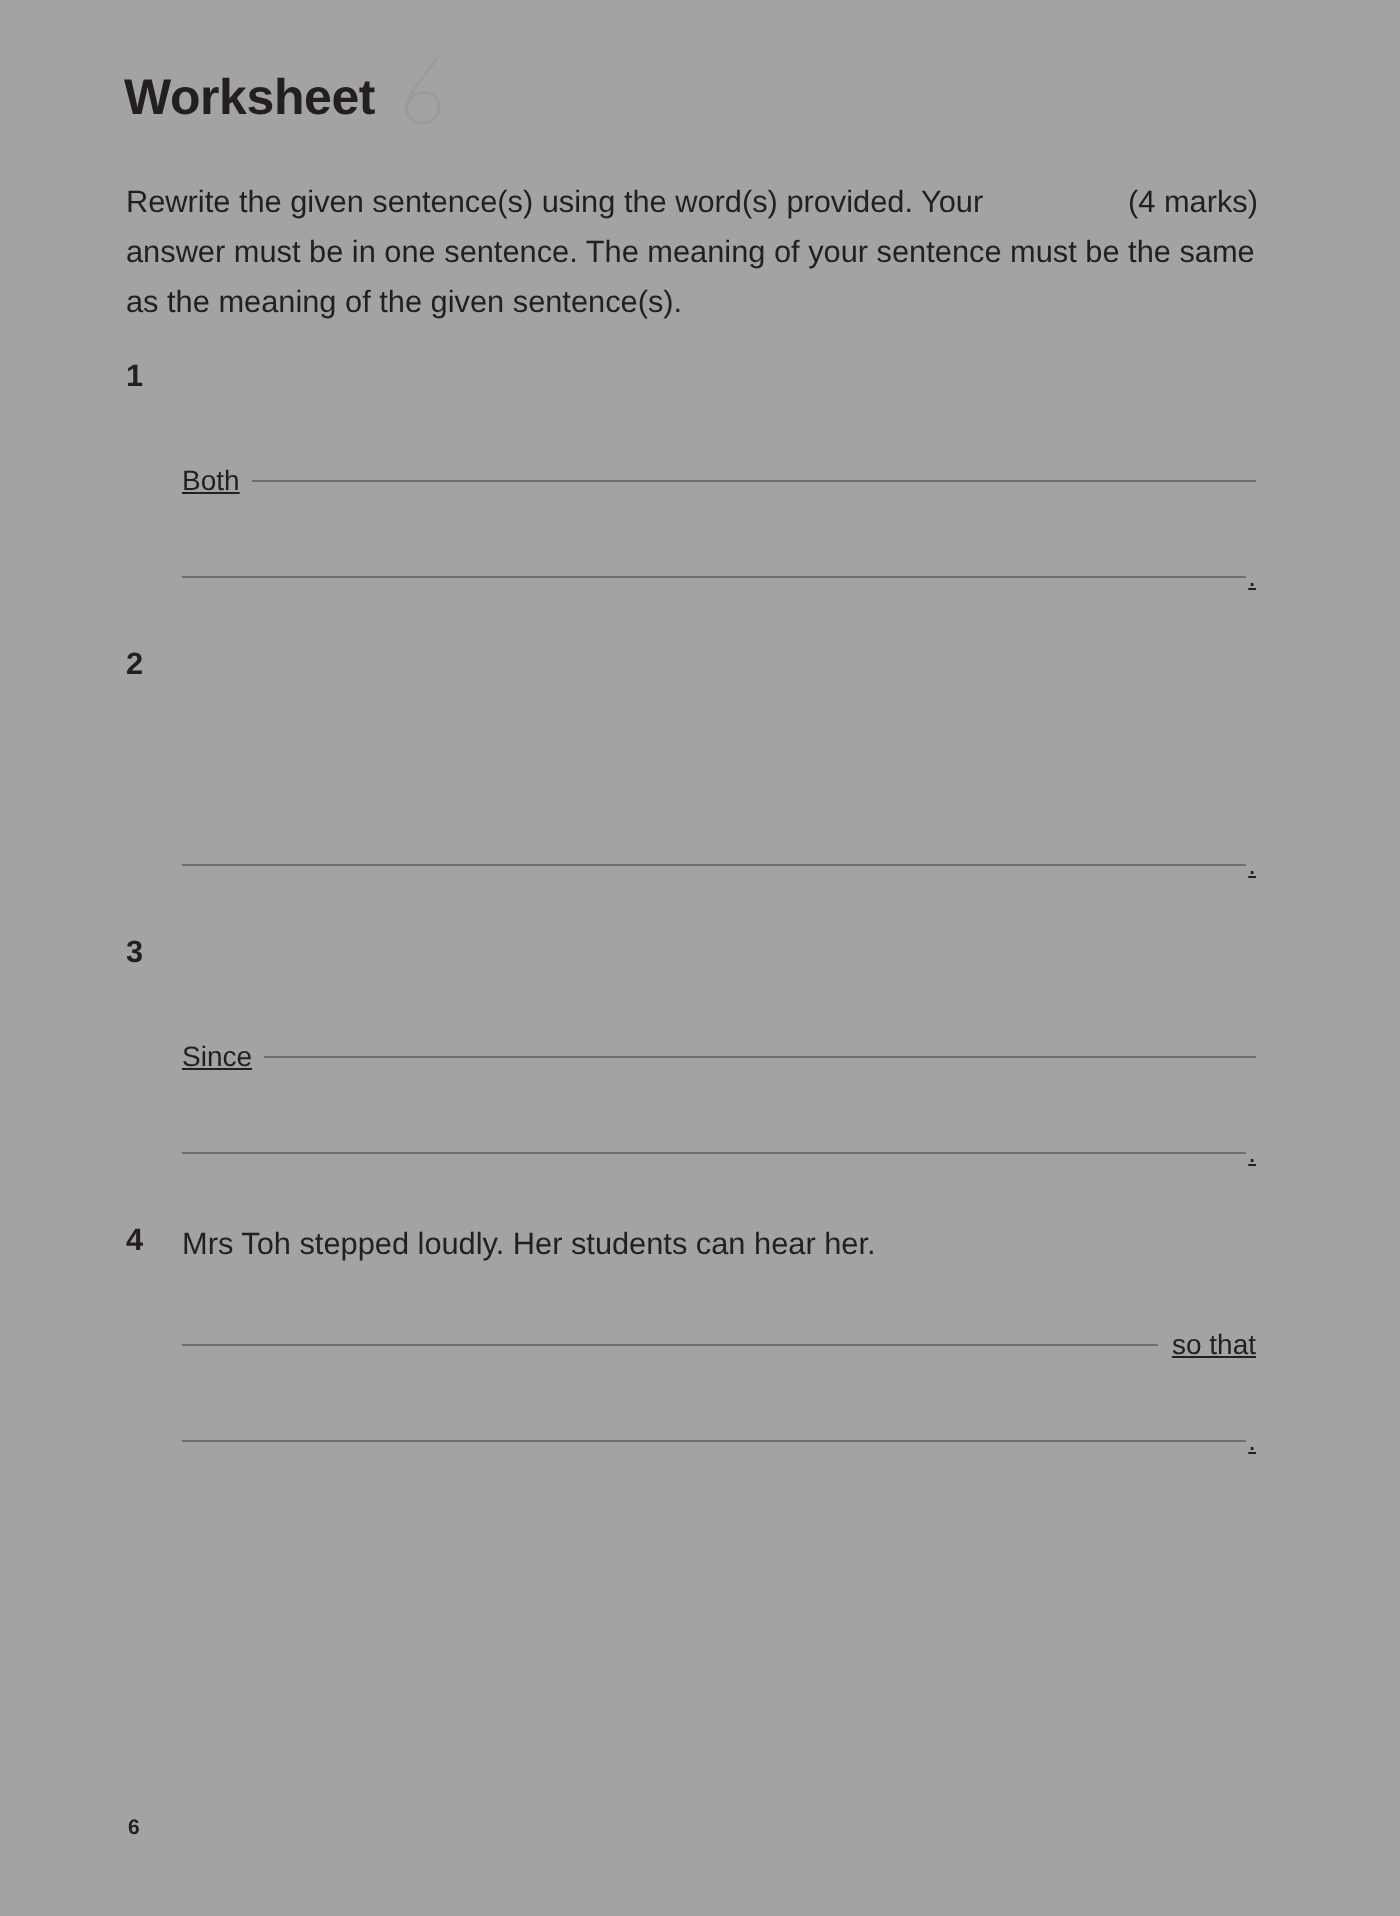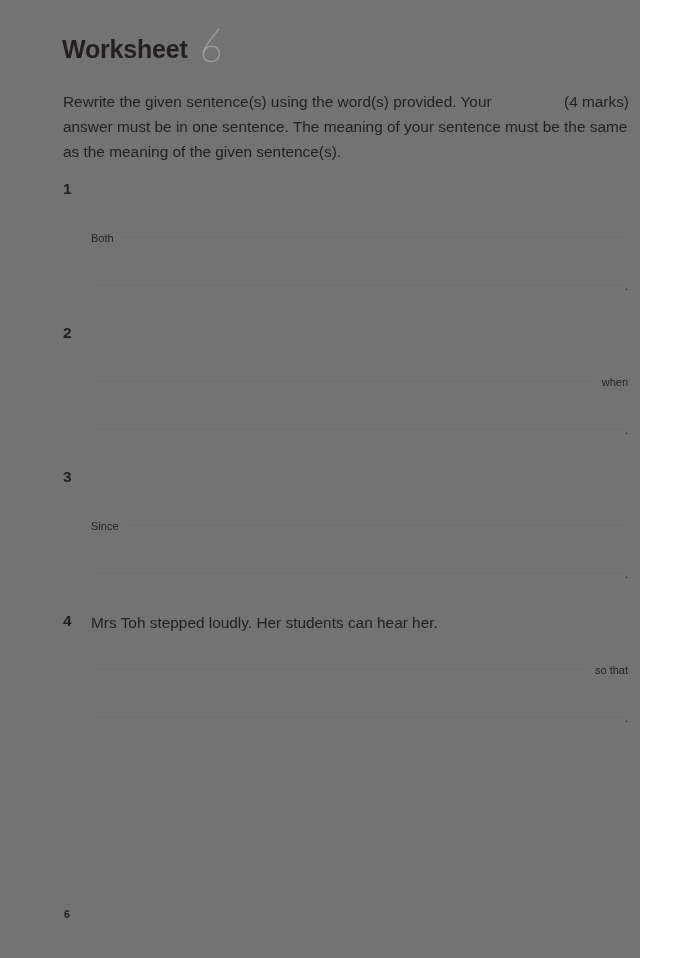--- a/index.html
+++ b/index.html
@@ -19,9 +19,9 @@
   .page {
     position: absolute;
     inset: 0;
-    width: 640px;
+    width: 700px;
     height: 958px;
-    background: #737373;
+    background: #a3a3a3;
   }
 
   

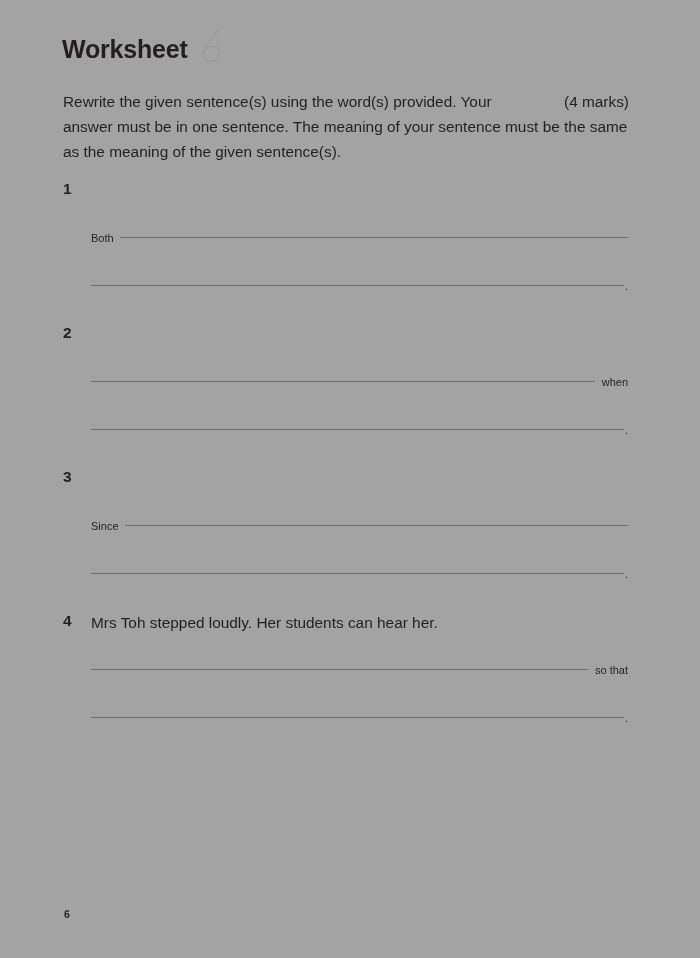--- a/index.html
+++ b/index.html
@@ -109,9 +109,10 @@
     height: 24px;
     display: flex;
     align-items: baseline;
-    font-size: 11px;
+    font-size: 14px;
     color: #231f20;
     white-space: nowrap;
+    text-decoration: underline;
   }
   .line-1 { top: 52px; }
   .line-2 { top: 100px; }

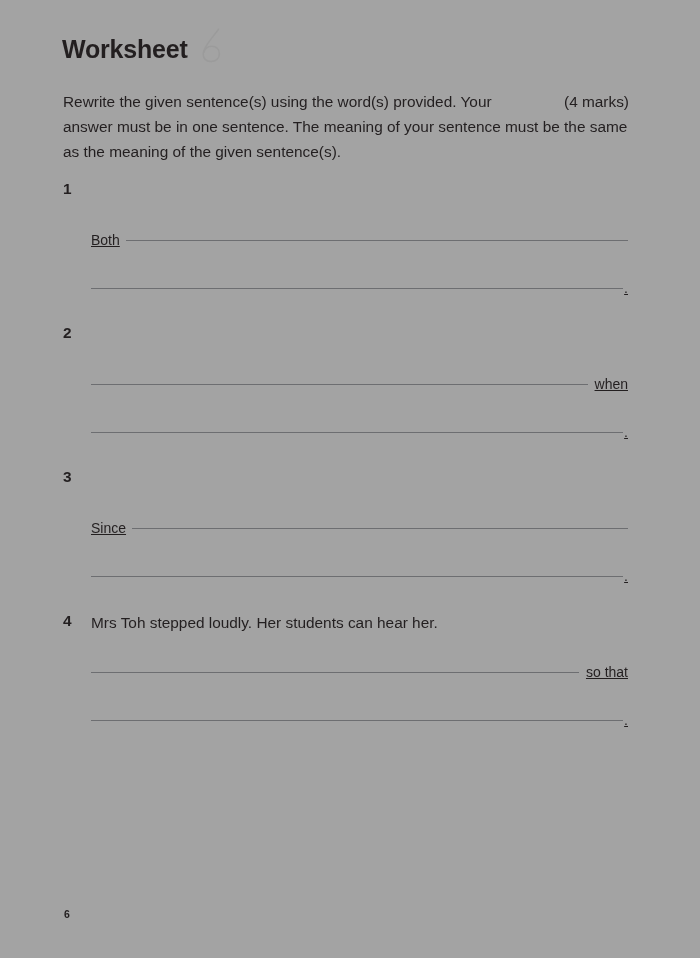--- a/index.html
+++ b/index.html
@@ -190,10 +190,6 @@
     <div class="q-head">
       <span class="q-number">2</span>
     </div>
-    <div class="answer-line line-1">
-      <span class="rule"></span>
-      <span class="suffix-word">when</span>
-    </div>
     <div class="answer-line line-2">
       <span class="rule"></span>
       <span class="period">.</span>

